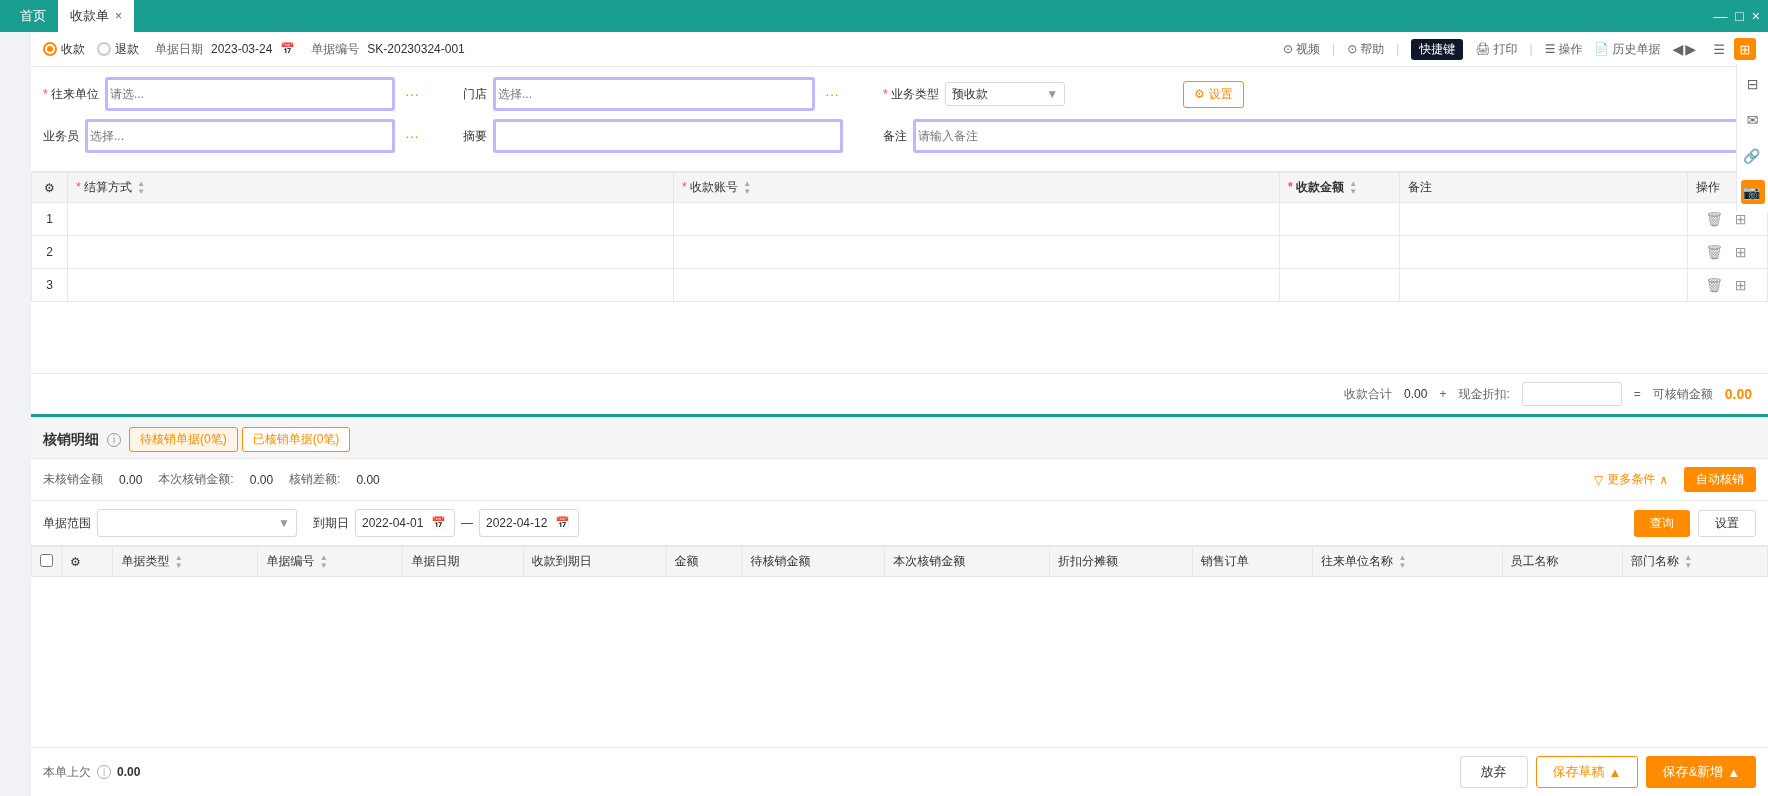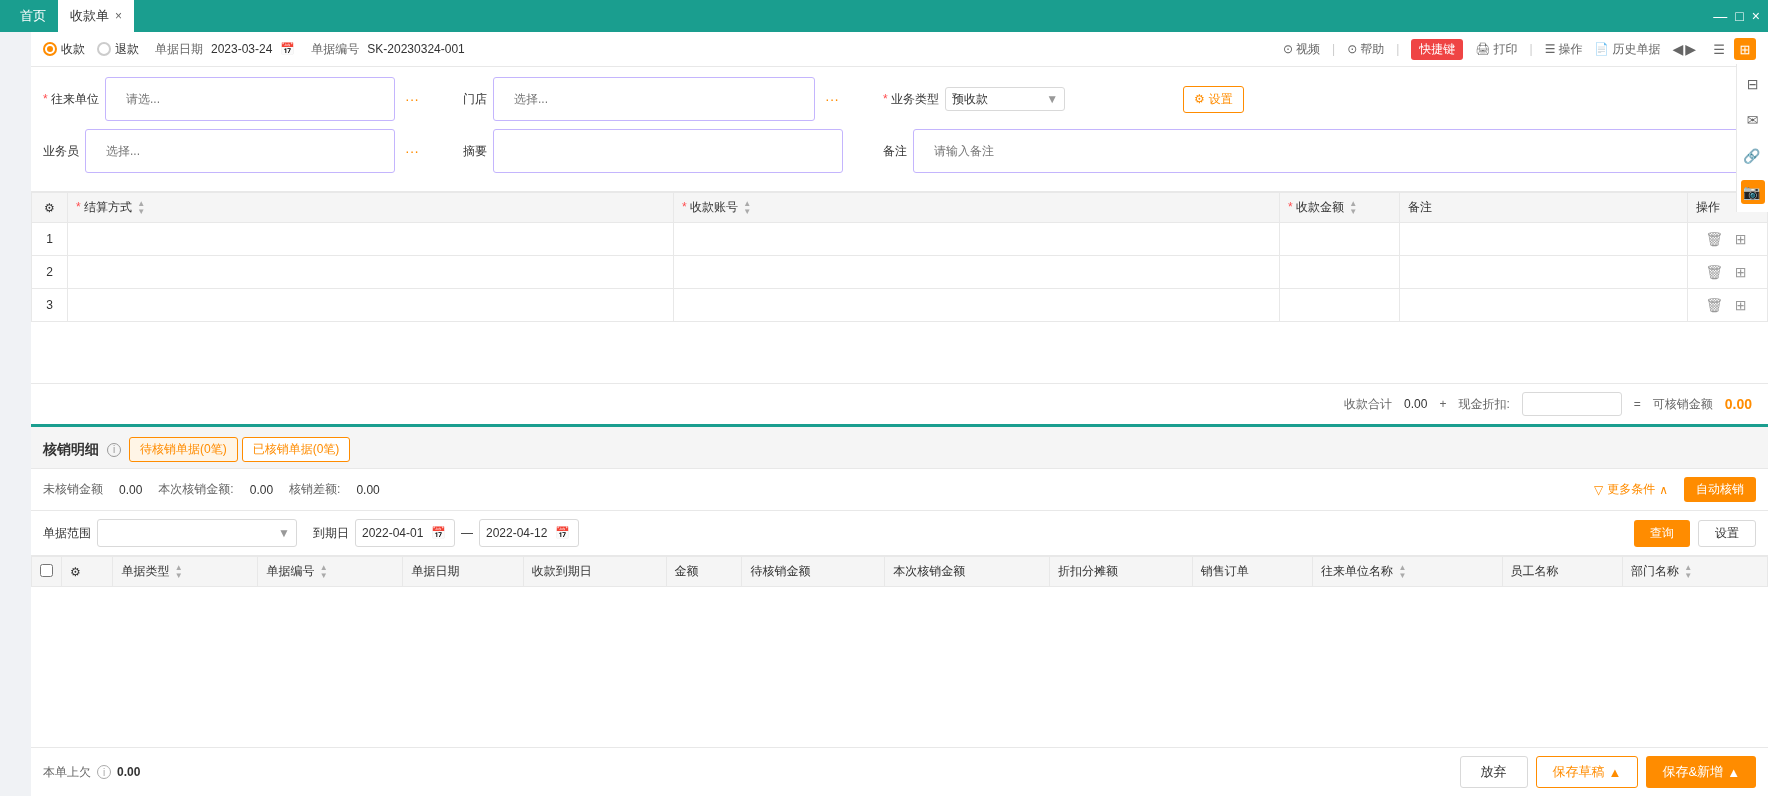--- a/index.html
+++ b/index.html
@@ -123,7 +123,7 @@
       color: #666;
     }
     .btn-shortcut {
-      background: #ef4444;
+      background: #0f172a;
       color: #fff;
       padding: 2px 8px;
       border-radius: 3px;

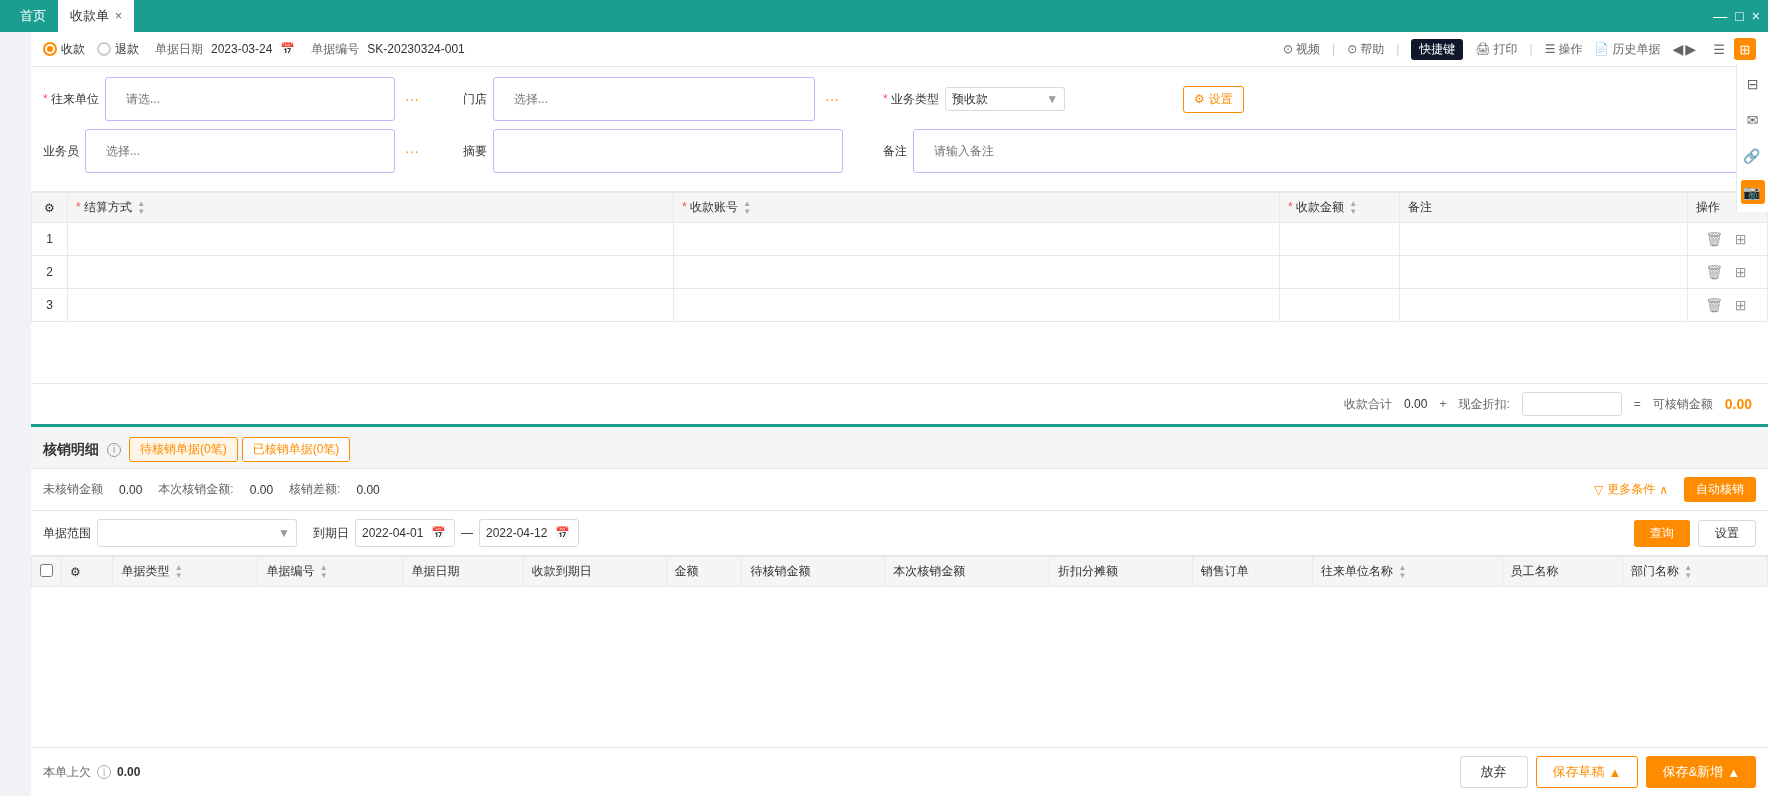--- a/index.html
+++ b/index.html
@@ -183,10 +183,10 @@
     .required { color: #ff4d4f; }
     .form-input {
       flex: 1;
-      height: 44px;
-      border: 1px solid #c4b5fd;
-      border-radius: 3px;
-      padding: 0 20px;
+      height: 34px;
+      border: 3px solid #c4b5fd;
+      border-radius: 3px;
+      padding: 0 2px;
       font-size: 12px;
       color: #999;
       outline: none;

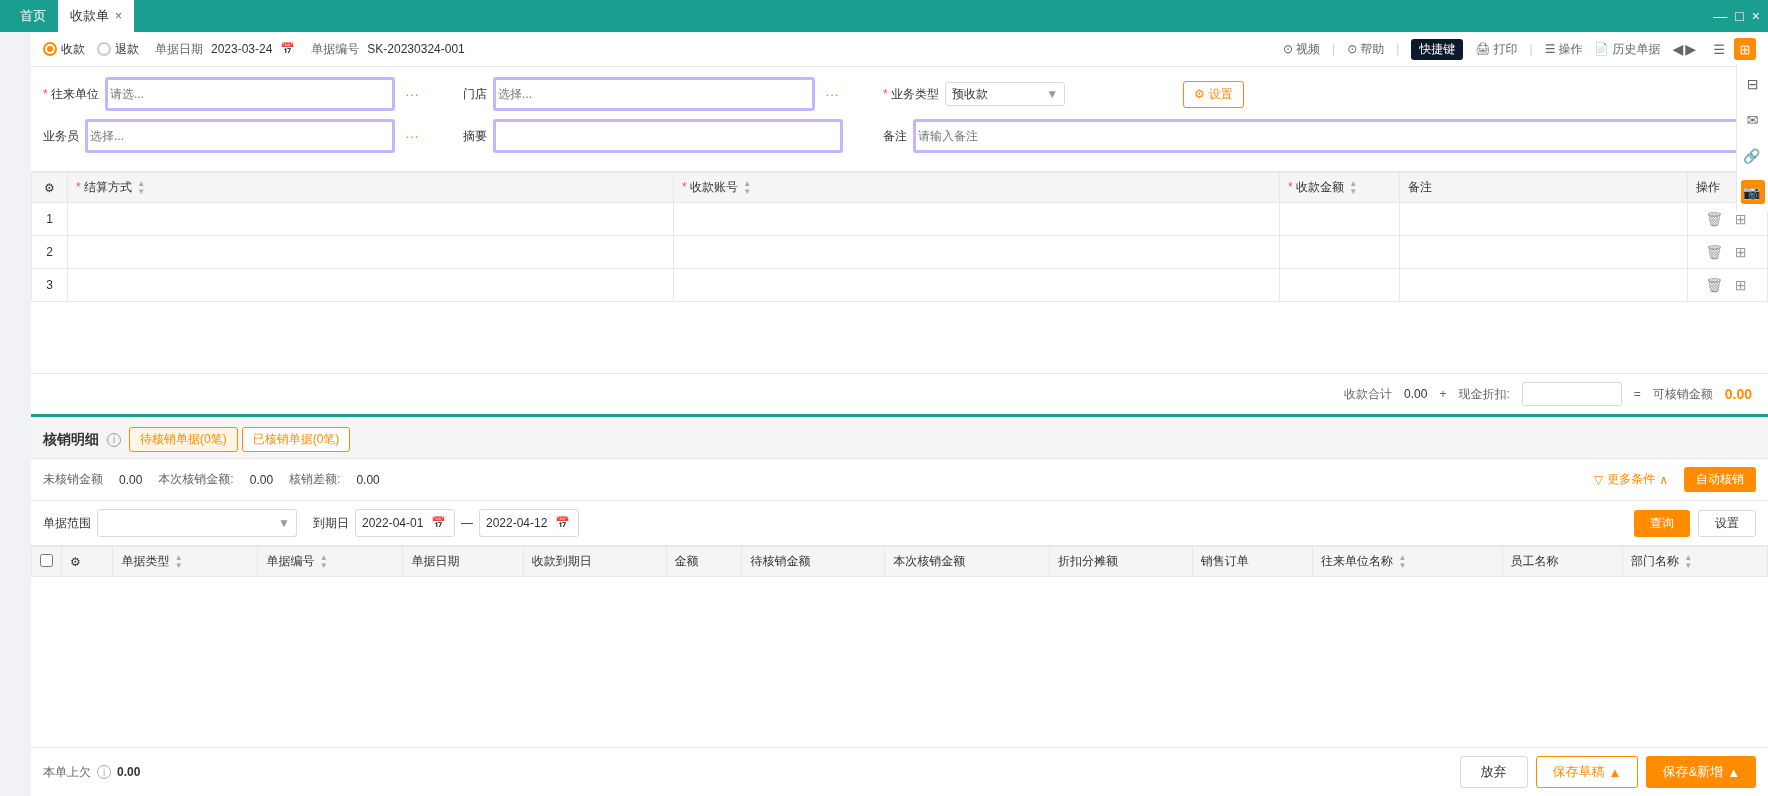--- a/index.html
+++ b/index.html
@@ -709,7 +709,7 @@
                 <span>▼</span>
               </span>
           </th>
-          <th style="width:120px;">
+          <th style="width:120px;font-weight:bold;">
             <span class="required">*</span>
             <span>收款金额</span>
             <span class="sort-arrows">

